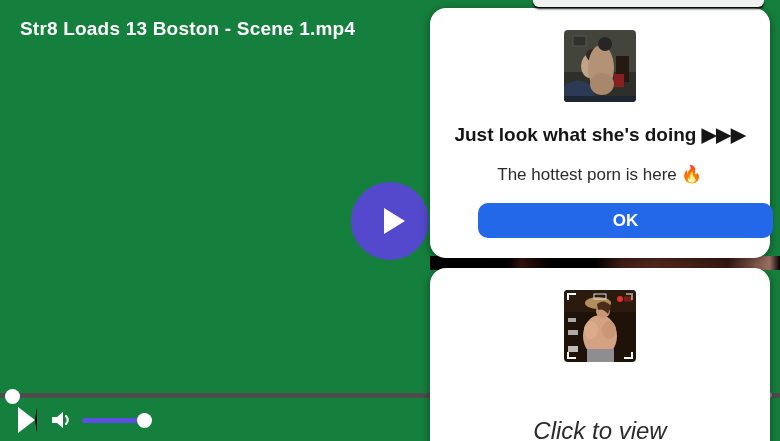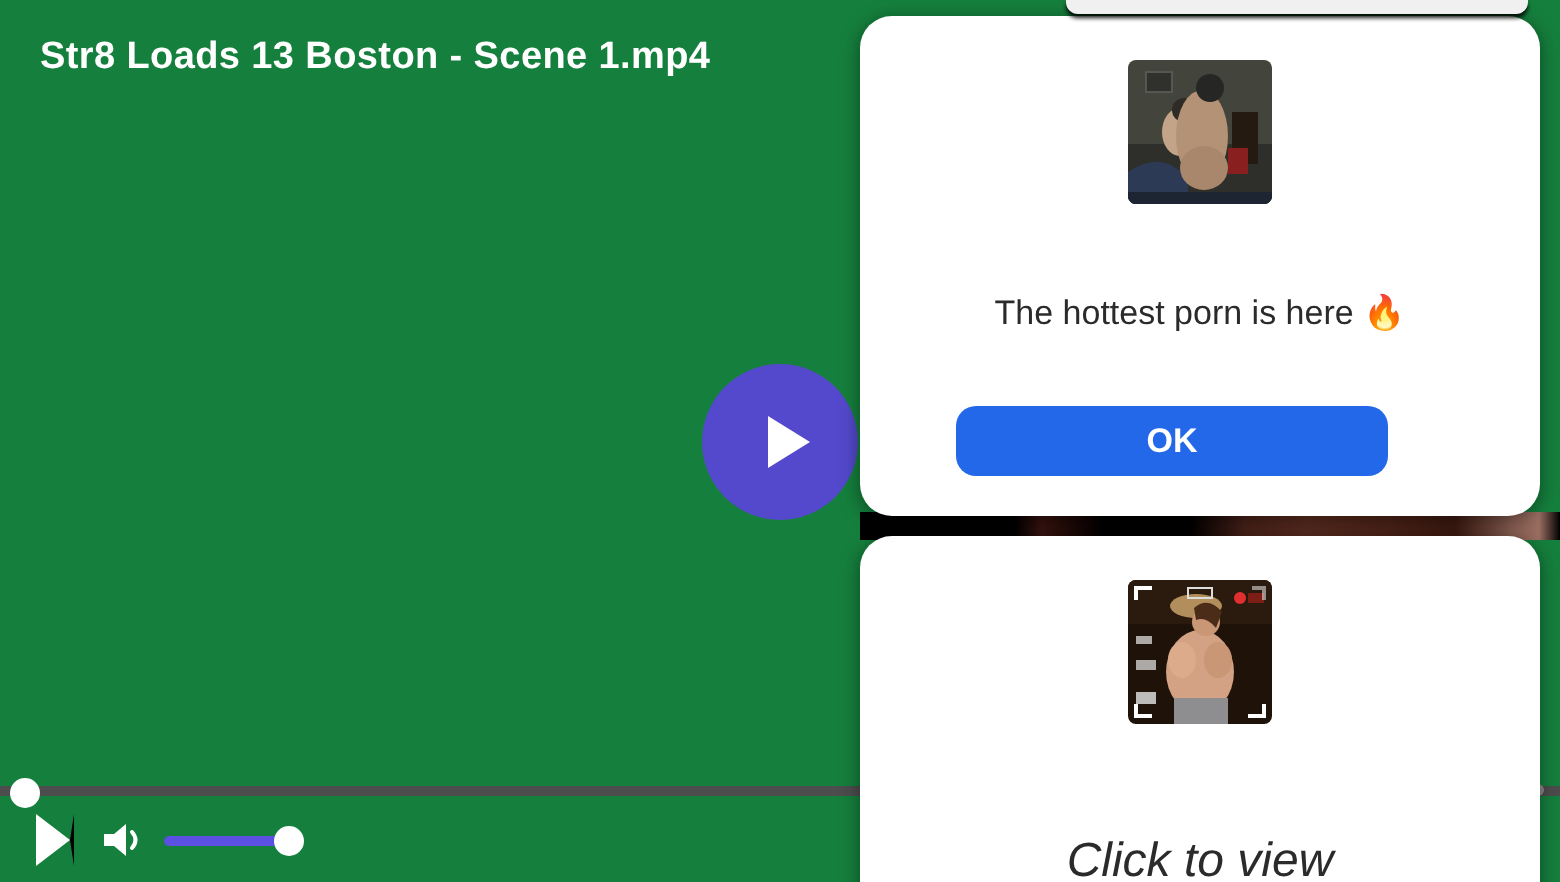--- a/index.html
+++ b/index.html
@@ -147,6 +147,7 @@
         <rect y="66" width="72" height="6" fill="#1d2533"></rect>
       </svg>
     </span>
+    <h2 class="popup-heading">Just look what she's doing ▶▶▶</h2>
     <p class="popup-subtext">The hottest porn is here 🔥</p>
     <button class="ok-button">OK</button>
   </div>

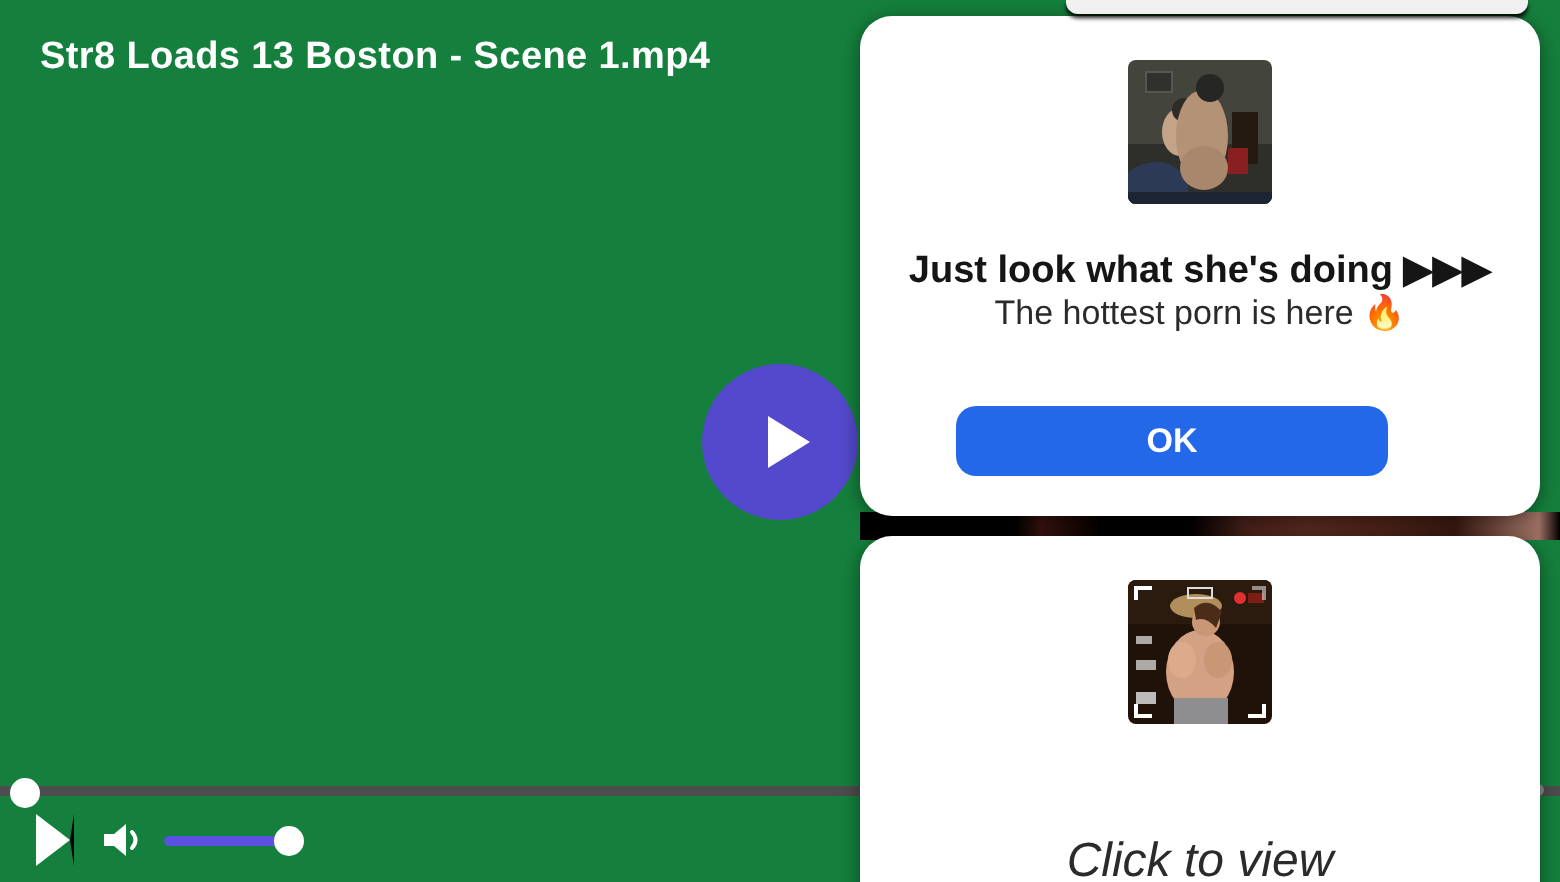--- a/index.html
+++ b/index.html
@@ -85,7 +85,7 @@
     font-size:19px;font-weight:700;color:#151515;
   }
   .popup-subtext{
-    margin:0;position:absolute;left:0;right:0;top:138px;
+    margin:0;position:absolute;left:0;right:0;top:156px;
     font-size:17px;color:#2b2b2b;
   }
   .ok-button{

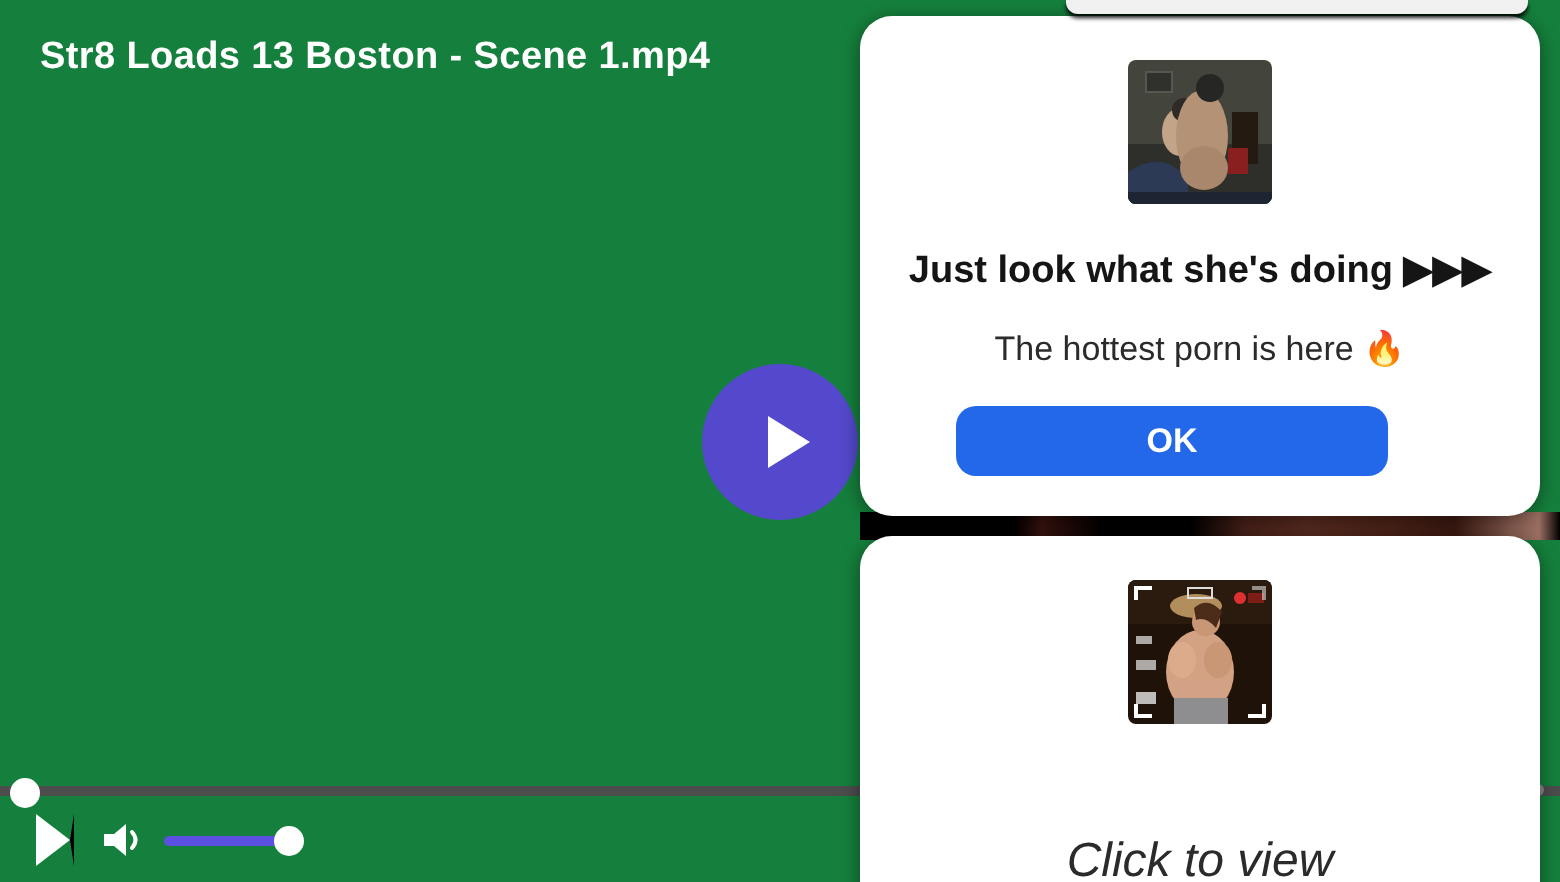--- a/index.html
+++ b/index.html
@@ -89,7 +89,7 @@
     font-size:17px;color:#2b2b2b;
   }
   .ok-button{
-    position:absolute;left:48px;top:195px;width:216px;height:35px;
+    position:absolute;left:48px;top:195px;width:295px;height:35px;
     background:#2368e9;color:#fff;border:none;border-radius:10px;
     font-size:17px;font-weight:700;font-family:"Liberation Sans",sans-serif;
     cursor:pointer;

